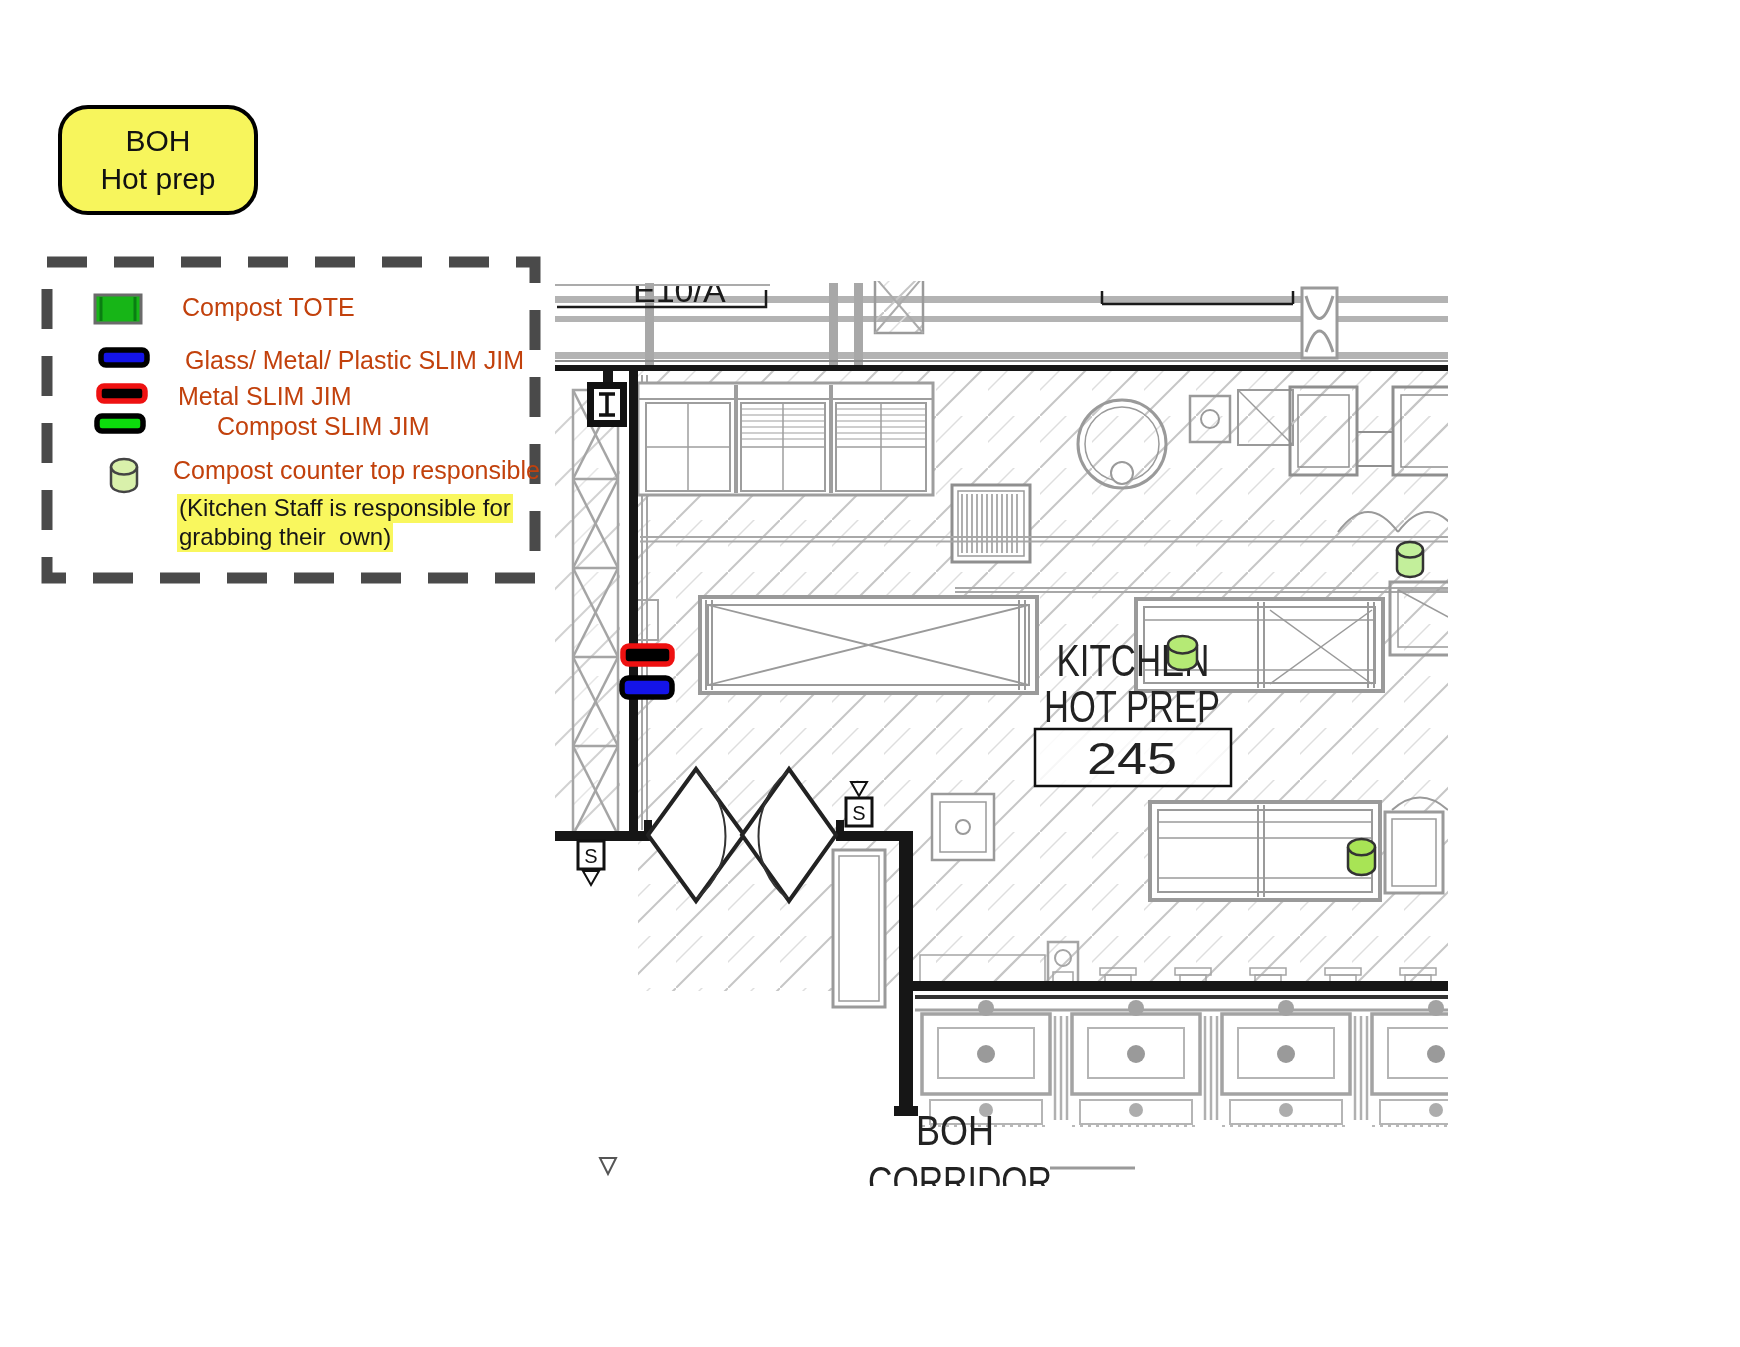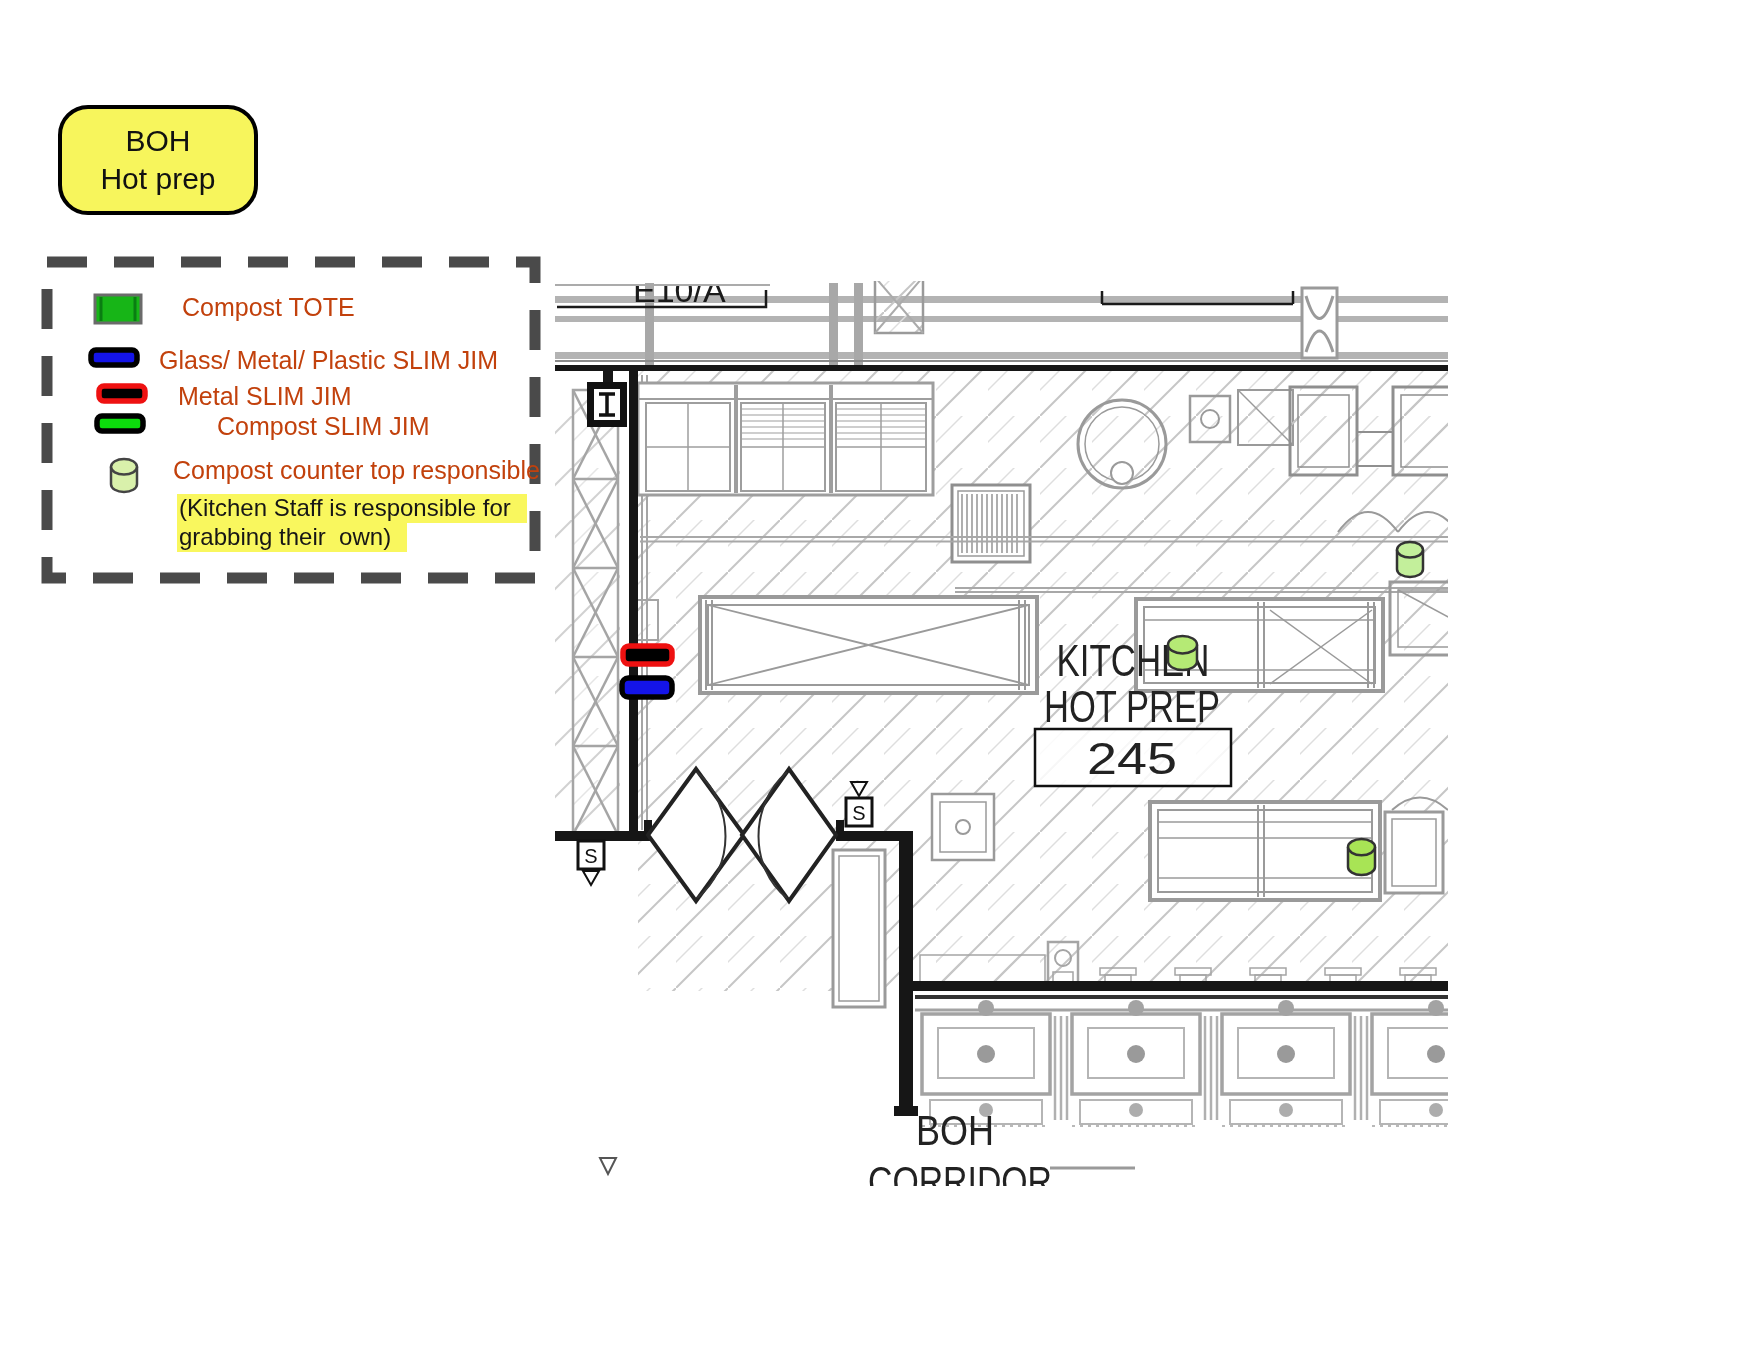--- a/index.html
+++ b/index.html
@@ -38,7 +38,7 @@
       </svg>
     <span class="legend-label" style="margin-left:39px;">Compost TOTE</span>
   </div>
-  <div class="legend-row" style="left:87px;top:346px;">
+  <div class="legend-row" style="left:97px;top:346px;gap:16px;">
     <svg width="54" height="23" viewBox="0 0 54 23">
         <rect x="4" y="4" width="46" height="15" rx="4.95" fill="#1414e8" stroke="#000000" stroke-width="5.5"></rect>
       </svg>

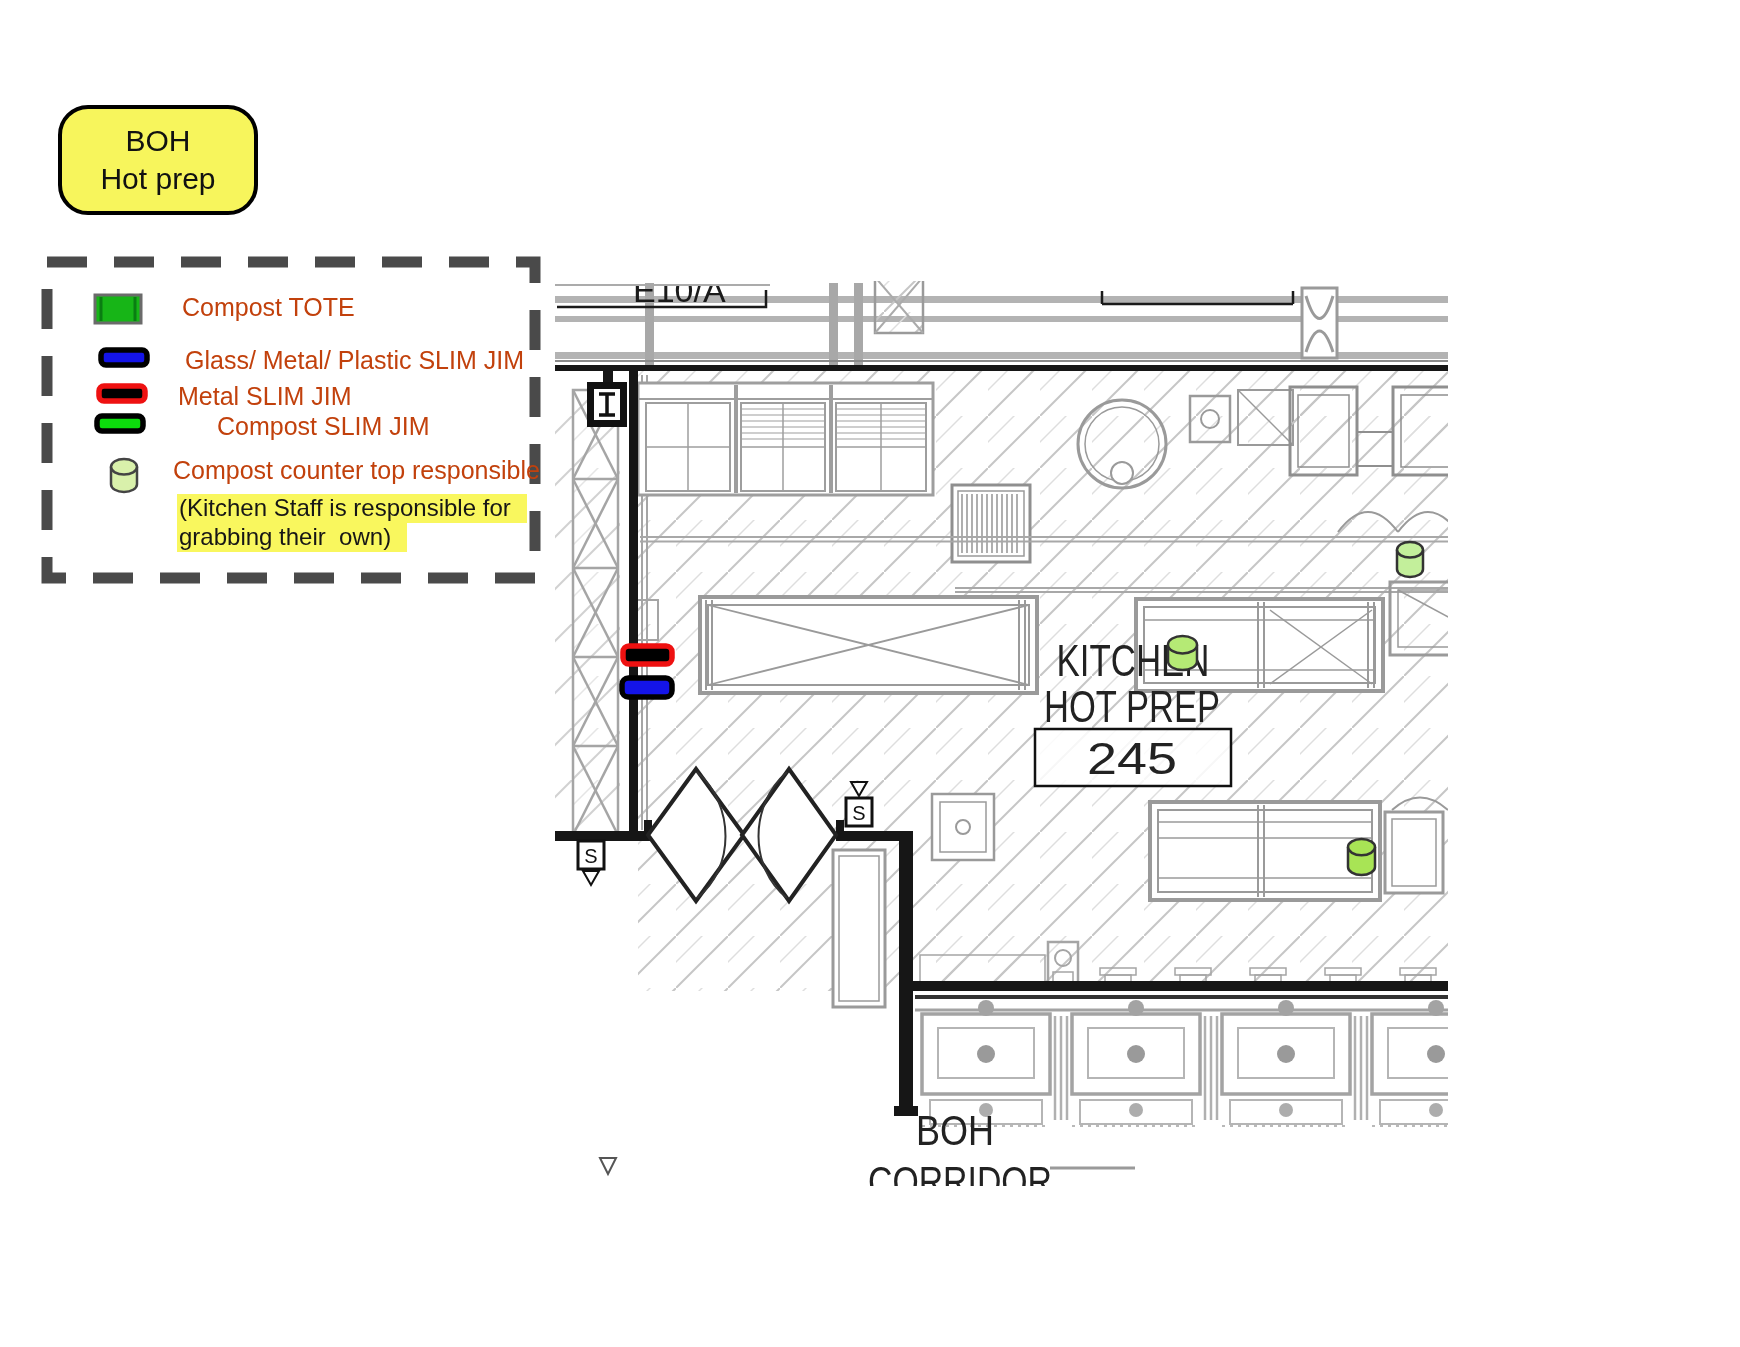--- a/index.html
+++ b/index.html
@@ -12,7 +12,7 @@
   .legend-row{position:absolute;display:flex;color:#c2410c;}
   .legend-label{font-size:25px;white-space:pre;}
   .note{position:absolute;left:177px;top:494px;font-size:24px;line-height:26px;color:#161616;}
-  .note span{display:inline-block;padding:1px 16px 2px 2px;white-space:pre;}
+  .note span{display:inline-block;padding:1px 2px 2px 2px;white-space:pre;}
   .plan-svg{position:absolute;left:0;top:0;}
   svg text{font-family:"Liberation Sans",sans-serif;}
 </style>

